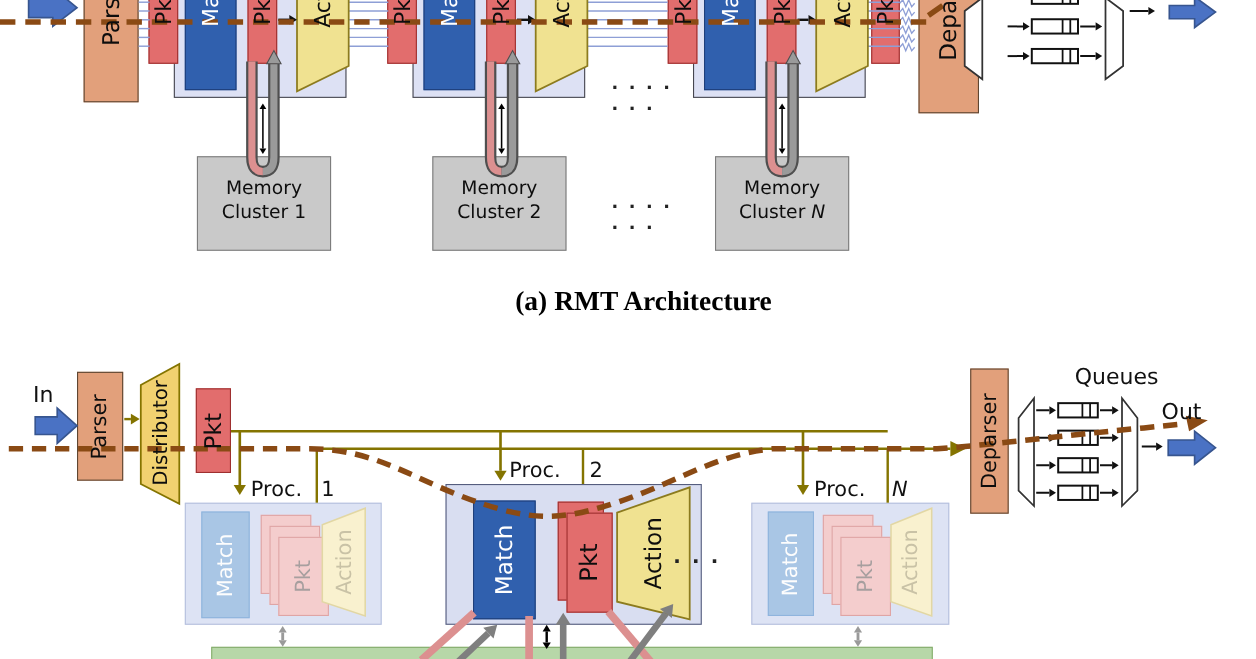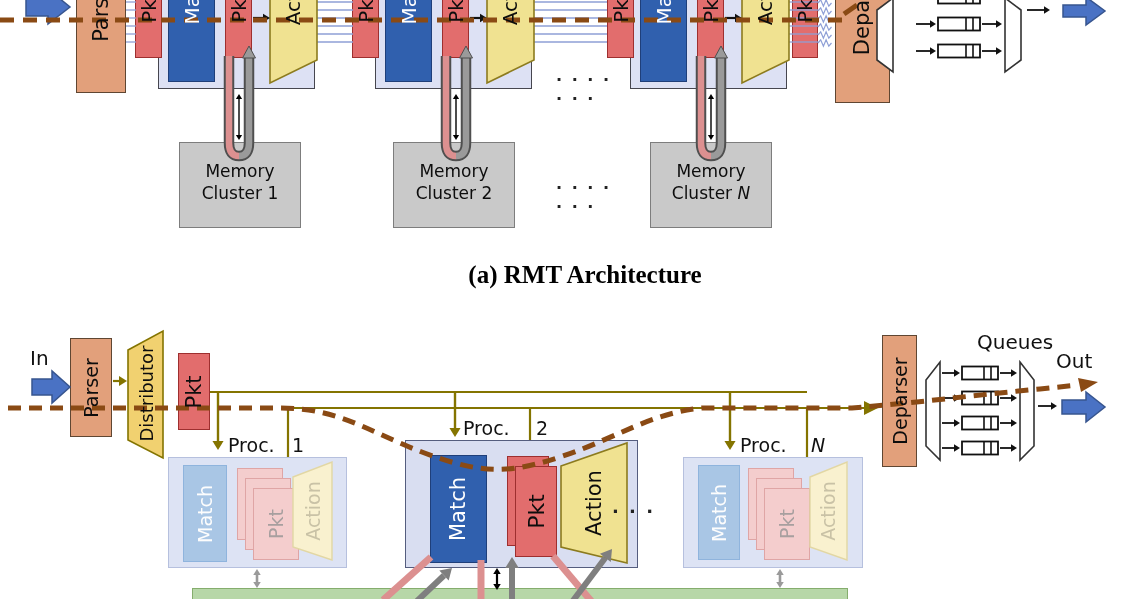--- a/index.html
+++ b/index.html
@@ -164,7 +164,7 @@
       <span>Deparser</span>
     </div>
     <div class="abs lbl" style="left: 933px; top: 330px; font-size: 20px; z-index: 20; margin-left: 44px;">Queues</div>
-    <div class="abs lbl" style="left: 1056px; top: 349px; font-size: 20px; z-index: 20;">Out</div>
+    <div class="abs lbl" style="left: 1056px; top: 362px; font-size: 20px; z-index: 20;">Out</div>
     <svg width="1142" height="599" class="overlay" style="z-index: 8;">
       <polygon points="26,-4 48,-4 48,-11 70,7 48,24 48,16 26,16" fill="#4a72c4" stroke="#37558f" stroke-width="1.5"></polygon>
       <line x1="126" y1="2" x2="136" y2="2" stroke="#8e9fd6" stroke-width="1.3"></line>

